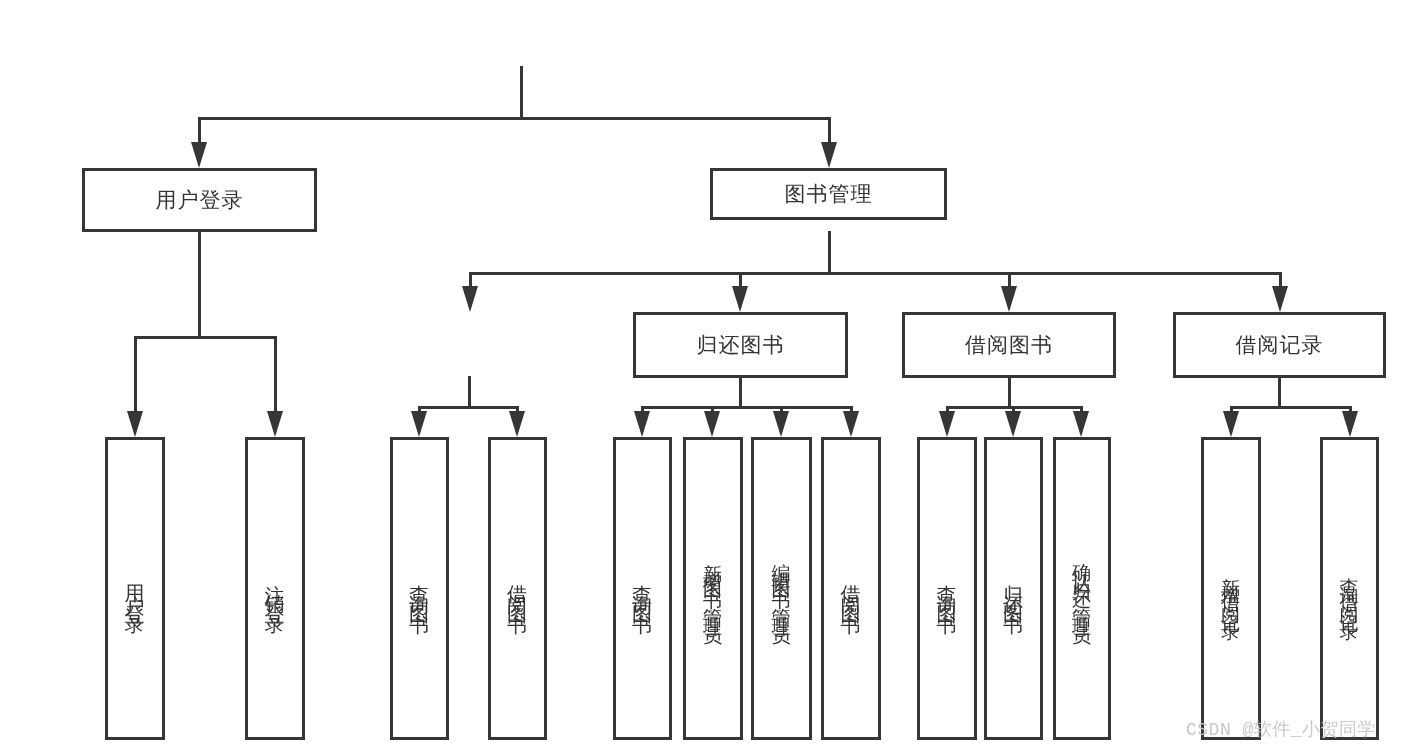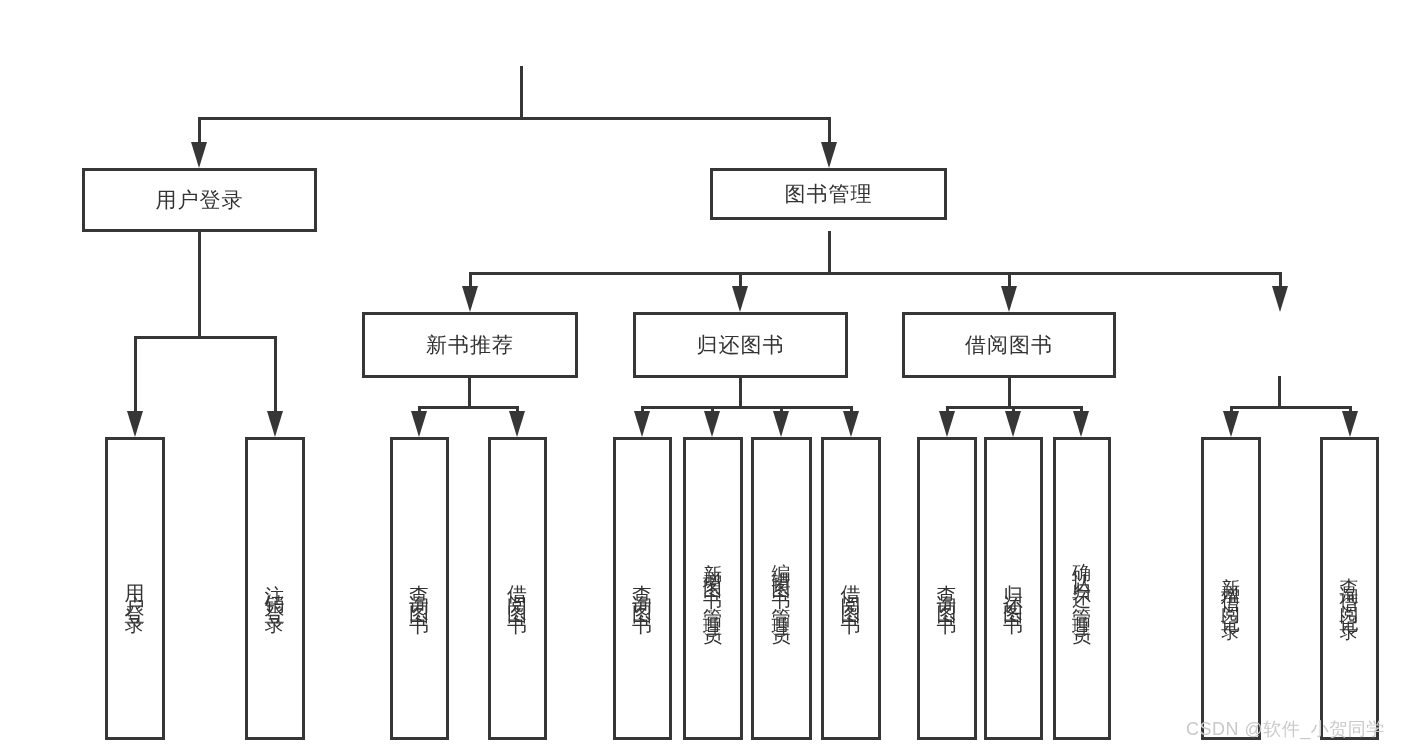--- a/index.html
+++ b/index.html
@@ -87,7 +87,6 @@
   <div class="arrow" style="left:1001px;top:272px;height:40px;"></div>
   <div class="arrow" style="left:1272px;top:272px;height:40px;"></div>
 
-  <div class="box" style="left:362px;top:312px;width:216px;height:66px;">新书推荐</div>
   <div class="box" style="left:633px;top:312px;width:215px;height:66px;">归还图书</div>
   <div class="box" style="left:902px;top:312px;width:214px;height:66px;">借阅图书</div>
 

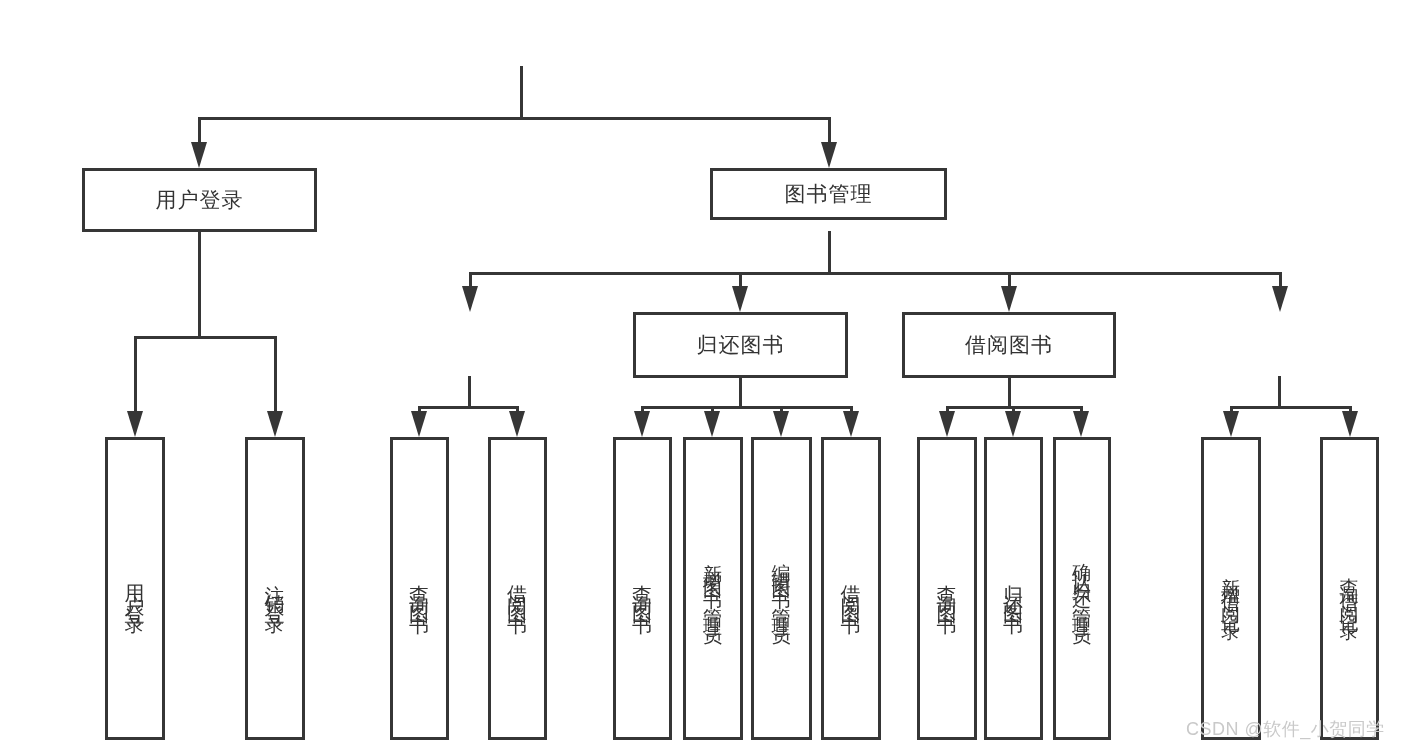--- a/index.html
+++ b/index.html
@@ -89,6 +89,7 @@
 
   <div class="box" style="left:633px;top:312px;width:215px;height:66px;">归还图书</div>
   <div class="box" style="left:902px;top:312px;width:214px;height:66px;">借阅图书</div>
+  <div class="box" style="left:1173px;top:312px;width:213px;height:66px;">借阅记录</div>
 
   <div class="vline" style="left:468px;top:376px;height:33px;"></div>
   <div class="vline" style="left:739px;top:376px;height:33px;"></div>

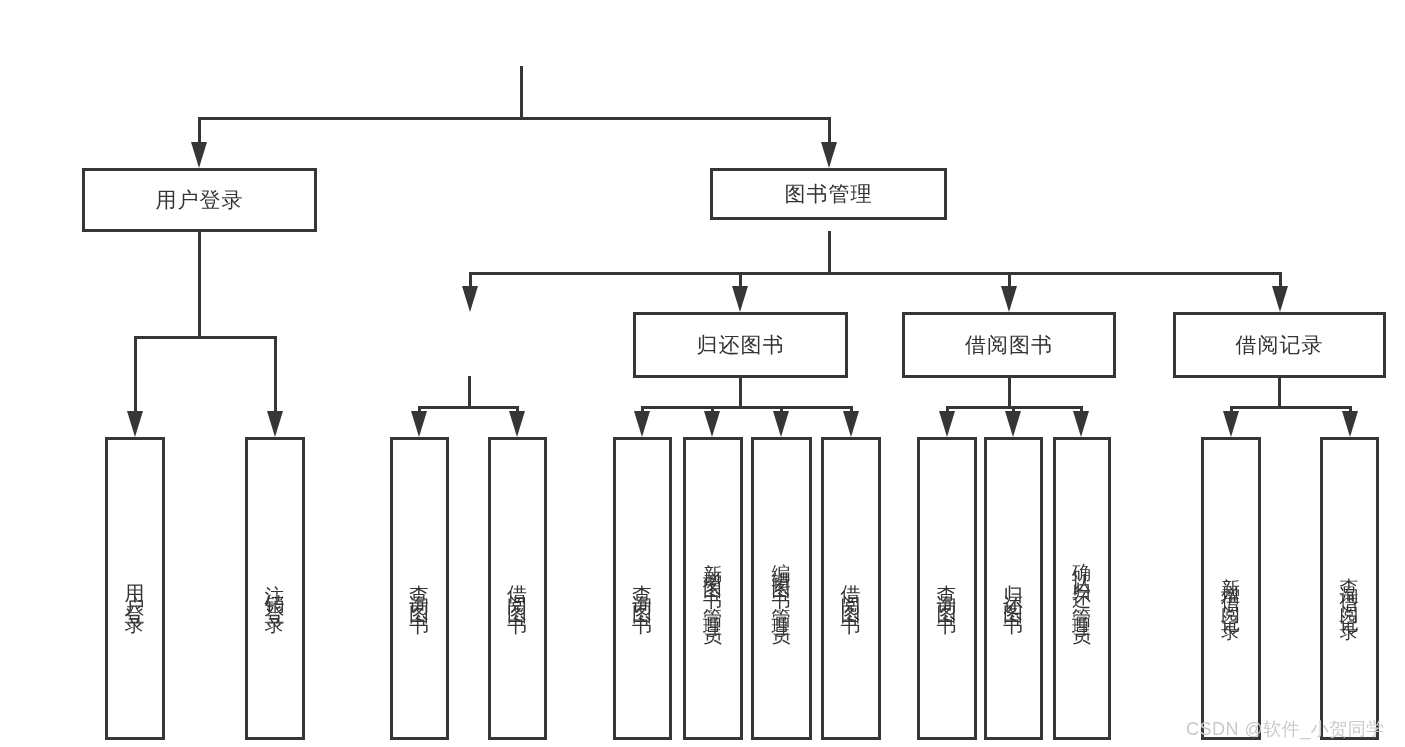--- a/index.html
+++ b/index.html
@@ -59,6 +59,7 @@
     font-size:18px;
     letter-spacing:0.5px;
     white-space:nowrap;
+    font-family:Liberation Mono, monospace;
   }
 </style>
 </head>

